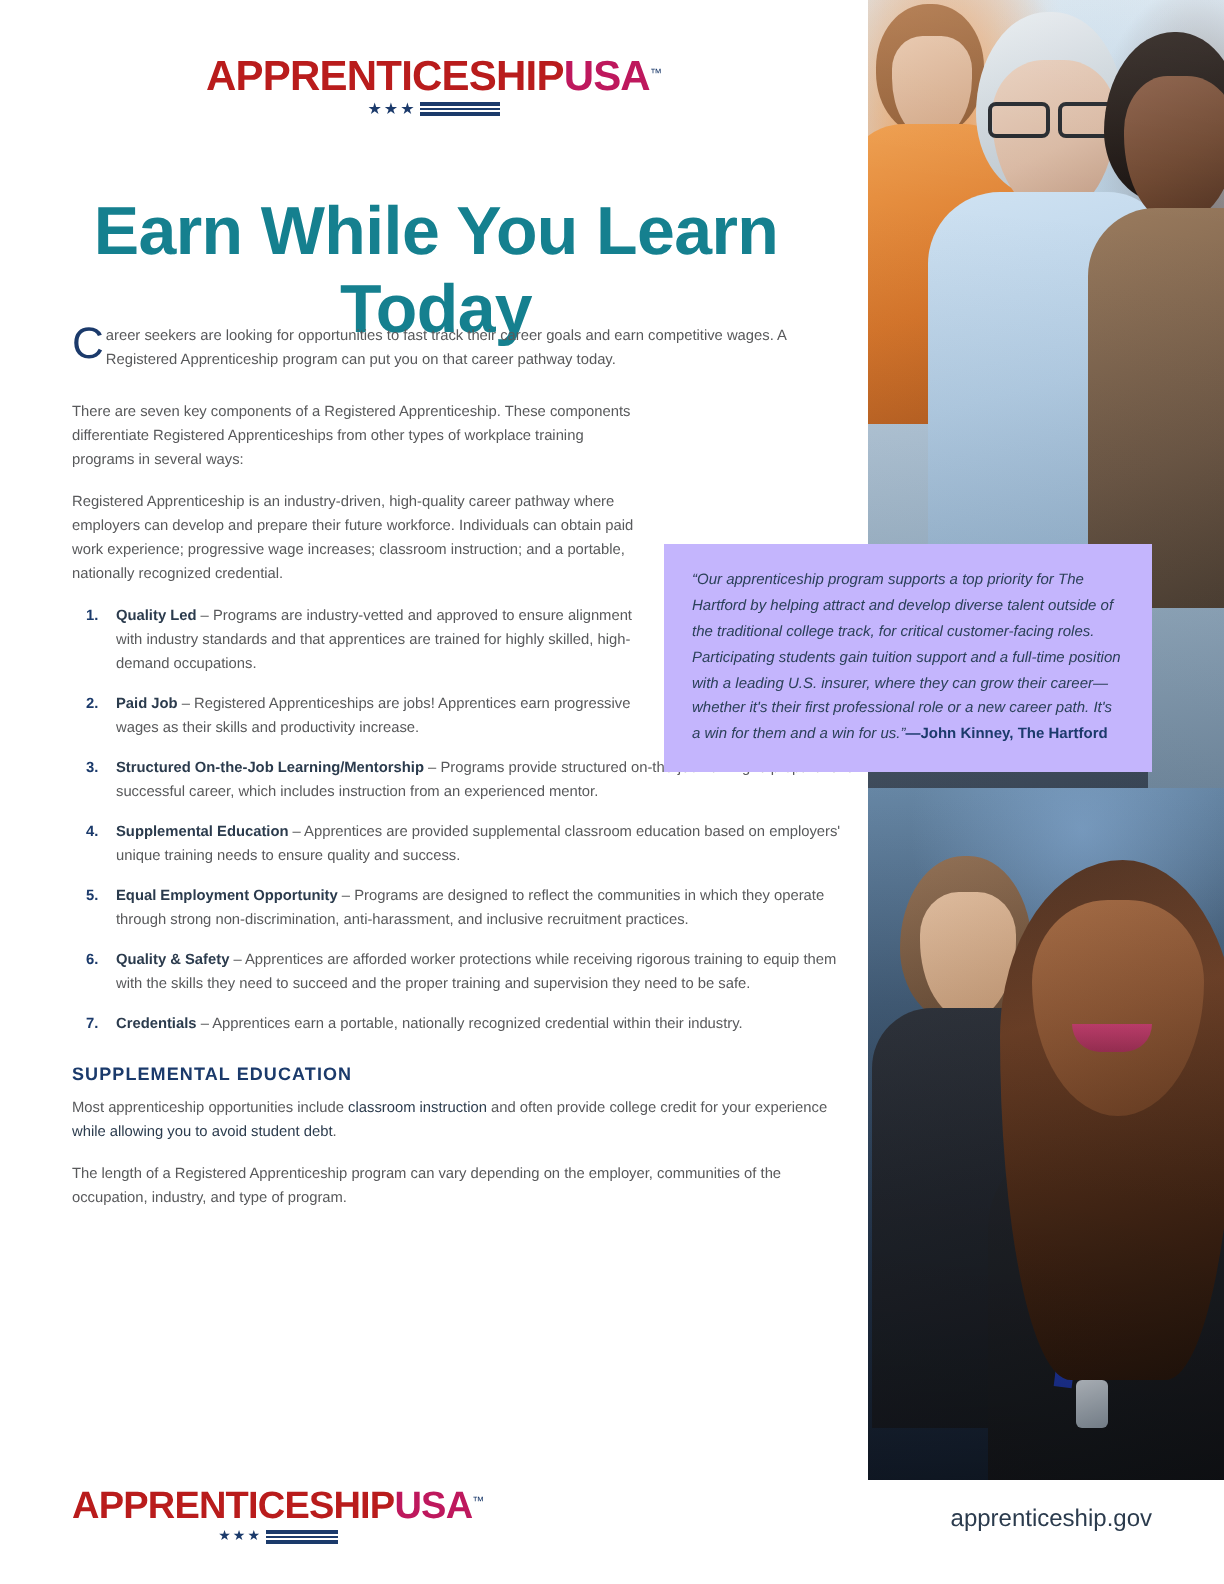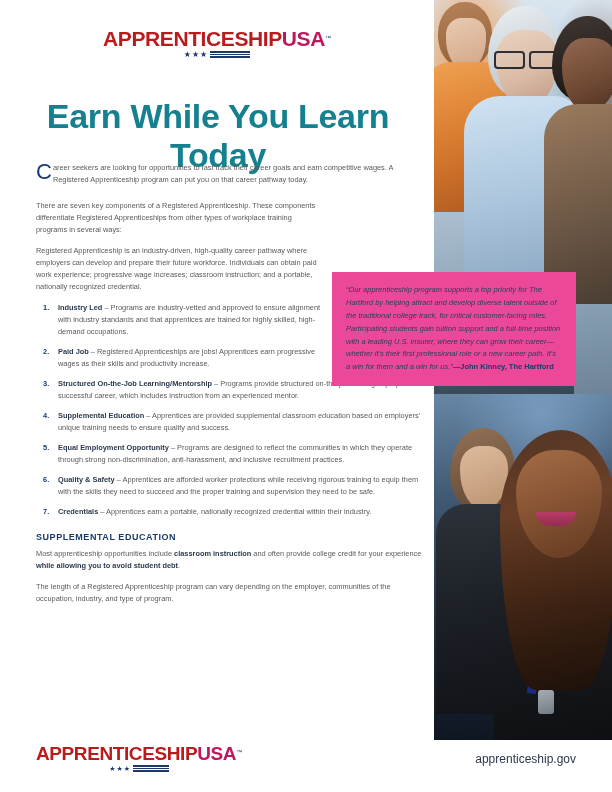--- a/index.html
+++ b/index.html
@@ -294,7 +294,7 @@
     left: 332px;
     top: 272px;
     width: 244px;
-    background: #ec4899;
+    background: #c4b5fd;
     padding: 12px 14px 12px 14px;
     box-sizing: border-box;
   }

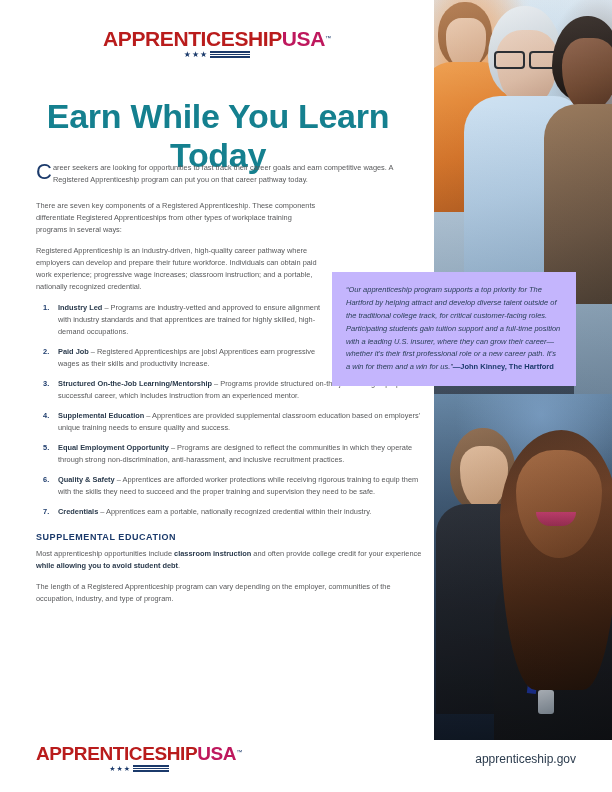--- a/index.html
+++ b/index.html
@@ -396,7 +396,7 @@
     <p class="body narrow">Registered Apprenticeship is an industry-driven, high-quality career pathway where employers can develop and prepare their future workforce. Individuals can obtain paid work experience; progressive wage increases; classroom instruction; and a portable, nationally recognized credential.</p>
 
     <ol class="components">
-      <li class="narrow"><span class="term">Industry Led</span><span> – Programs are industry-vetted and approved to ensure alignment with industry standards and that apprentices are trained for highly skilled, high-demand occupations.</span></li>
+      <li class="narrow"><span class="term">Quality Led</span><span> – Programs are industry-vetted and approved to ensure alignment with industry standards and that apprentices are trained for highly skilled, high-demand occupations.</span></li>
       <li class="narrow"><span class="term">Paid Job</span><span> – Registered Apprenticeships are jobs! Apprentices earn progressive wages as their skills and productivity increase.</span></li>
       <li><span class="term">Structured On-the-Job Learning/Mentorship</span><span> – Programs provide structured on-the-job training to prepare for a successful career, which includes instruction from an experienced mentor.</span></li>
       <li><span class="term">Supplemental Education</span><span> – Apprentices are provided supplemental classroom education based on employers' unique training needs to ensure quality and success.</span></li>

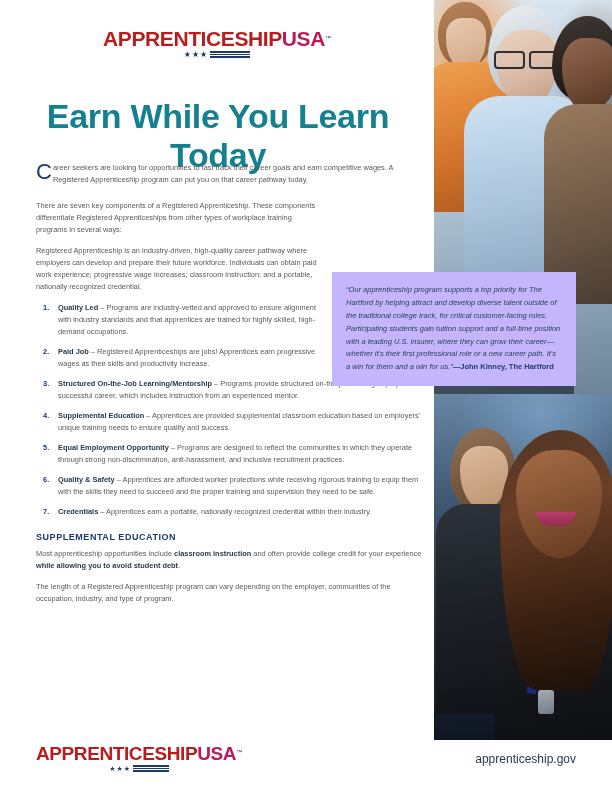--- a/index.html
+++ b/index.html
@@ -286,7 +286,7 @@
   }
   li.narrow { width: 268px; }
 
-  .bold-inline { font-weight: bold; color: #2b3b4d; }
+  .bold-inline { font-weight: normal; color: #2b3b4d; }
 
   
   .quote-box {

